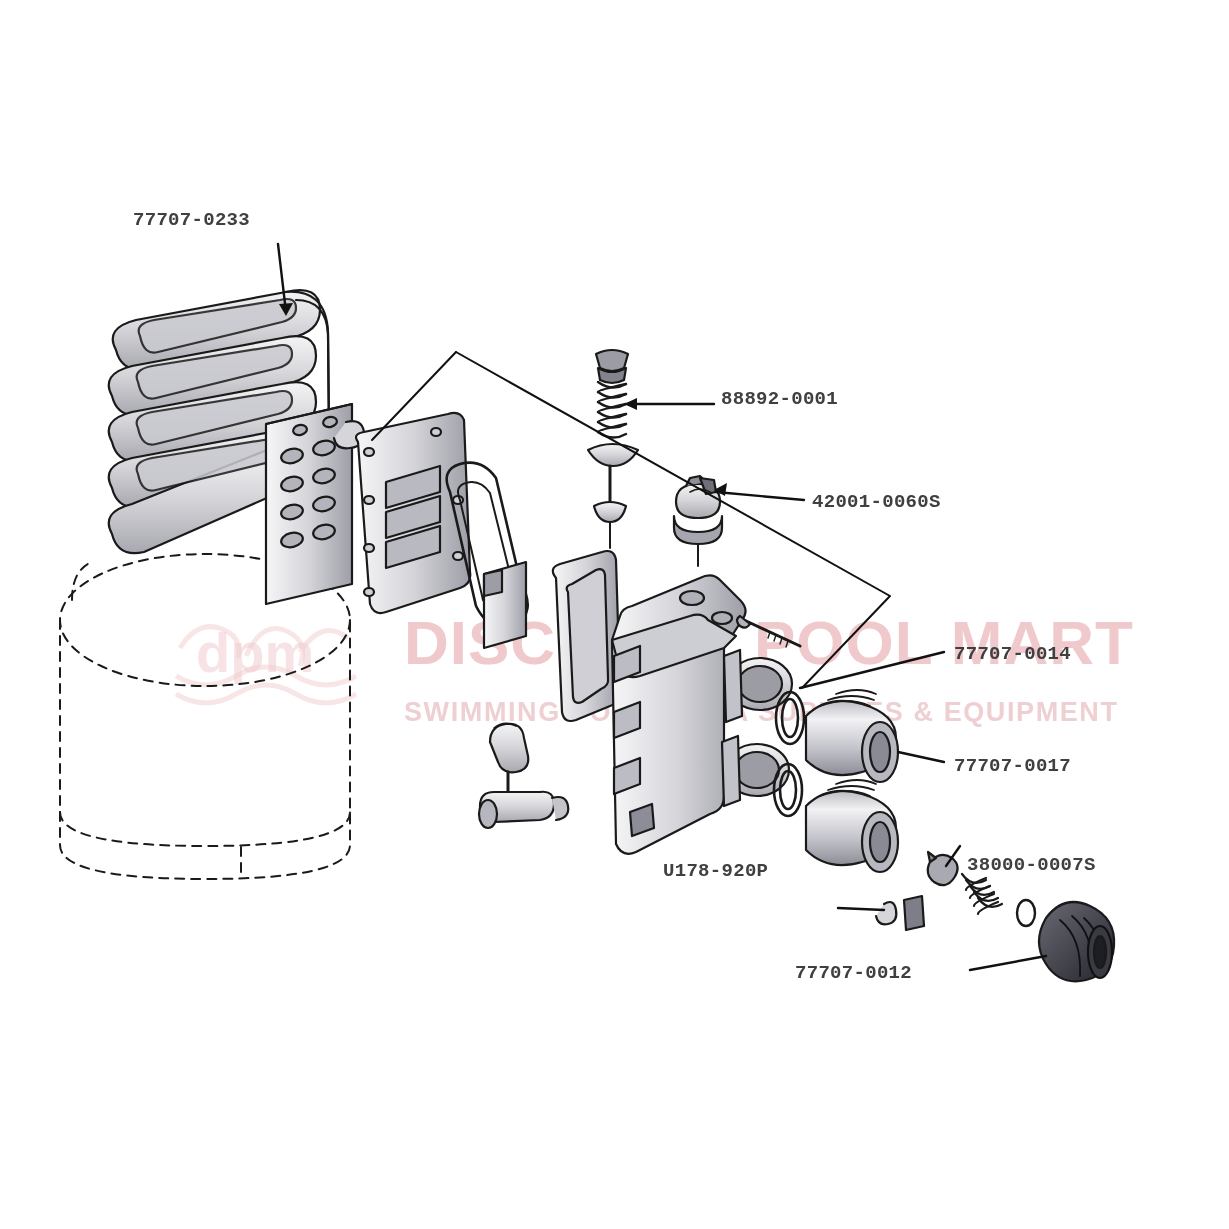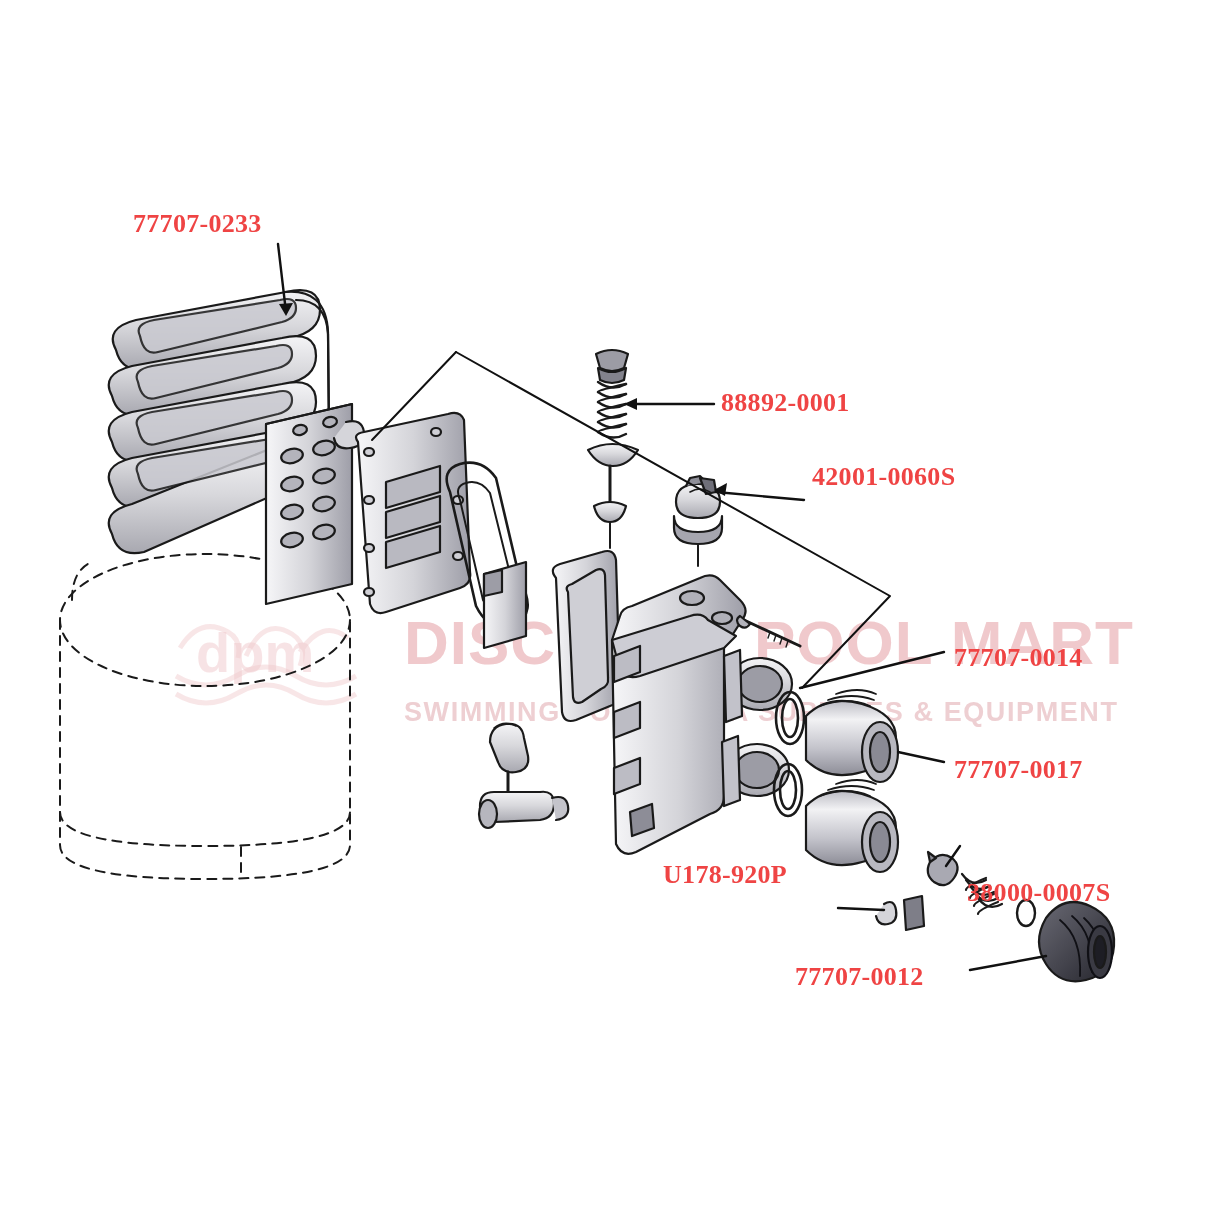--- a/index.html
+++ b/index.html
@@ -28,11 +28,11 @@
   }
   .label {
     position: absolute;
-    font-family: Liberation Serif, serif;
+    font-family: Liberation Mono, monospace;
     font-weight: bold;
-    font-size: 26px;
+    font-size: 19px;
     letter-spacing: 0.3px;
-    color: #ef4444;
+    color: #404040;
     white-space: nowrap;
     line-height: 1;
   }

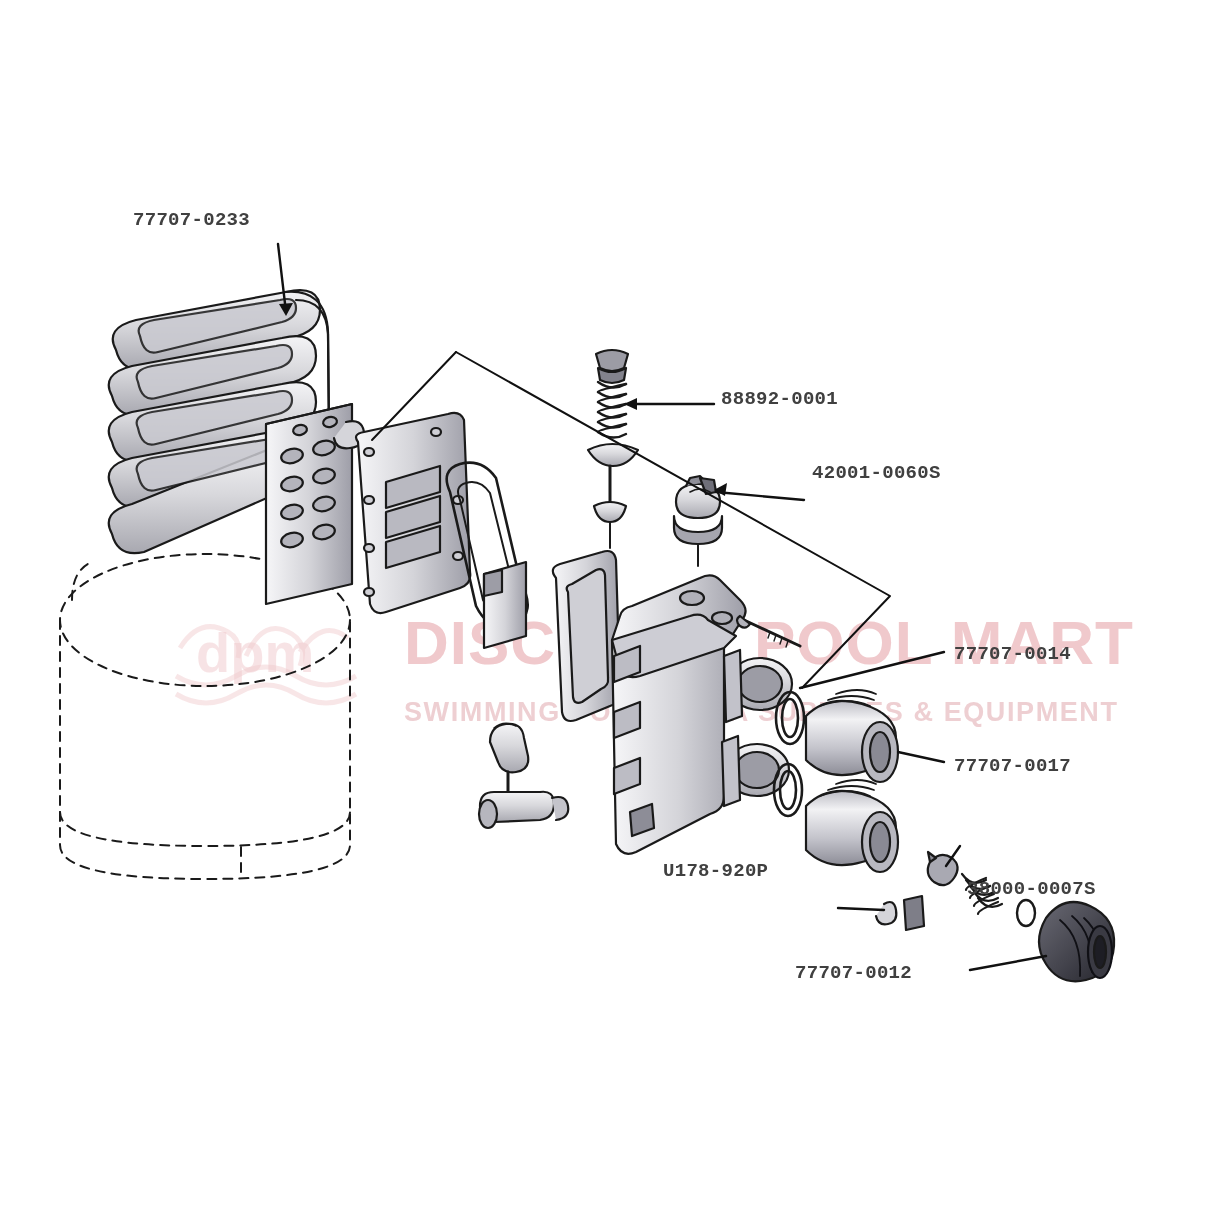--- a/index.html
+++ b/index.html
@@ -366,7 +366,7 @@
 
   <div class="label" style="left:133px; top:211px;">77707-0233</div>
   <div class="label" style="left:721px; top:390px;">88892-0001</div>
-  <div class="label" style="left:812px; top:464px;">42001-0060S</div>
+  <div class="label" style="left:812px; top:493px;">42001-0060S</div>
   <div class="label" style="left:954px; top:645px;">77707-0014</div>
   <div class="label" style="left:954px; top:757px;">77707-0017</div>
   <div class="label" style="left:967px; top:880px;">38000-0007S</div>

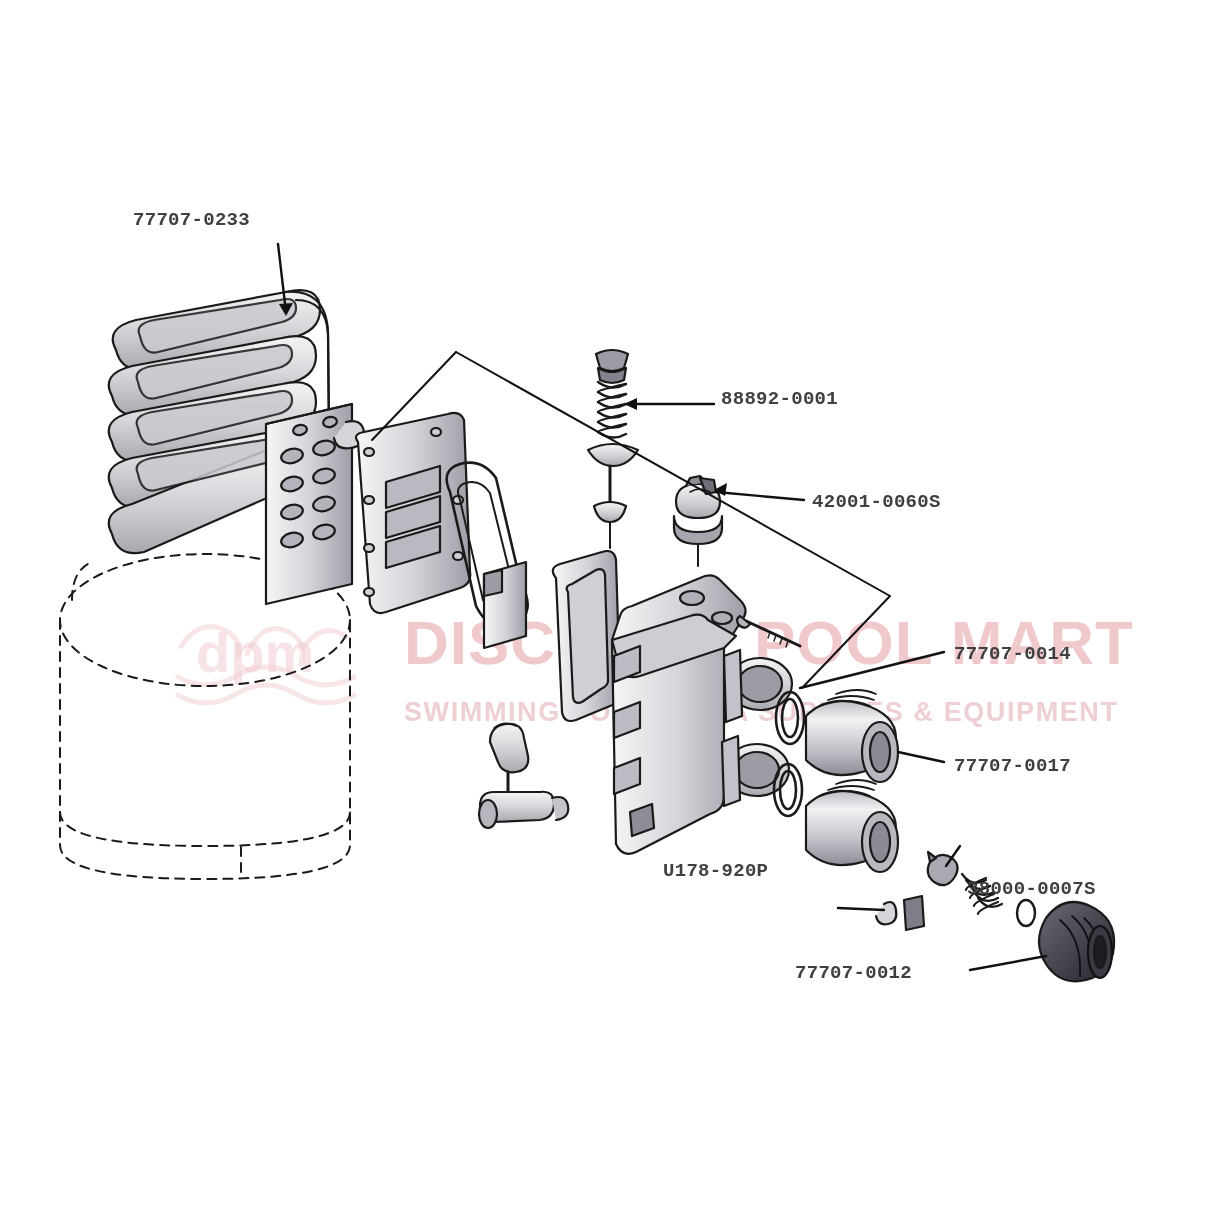--- a/index.html
+++ b/index.html
@@ -369,7 +369,7 @@
   <div class="label" style="left:812px; top:493px;">42001-0060S</div>
   <div class="label" style="left:954px; top:645px;">77707-0014</div>
   <div class="label" style="left:954px; top:757px;">77707-0017</div>
-  <div class="label" style="left:967px; top:880px;">38000-0007S</div>
+  <div class="label" style="left:967px; top:856px;">38000-0007S</div>
   <div class="label" style="left:663px; top:862px;">U178-920P</div>
   <div class="label" style="left:795px; top:964px;">77707-0012</div>
 

